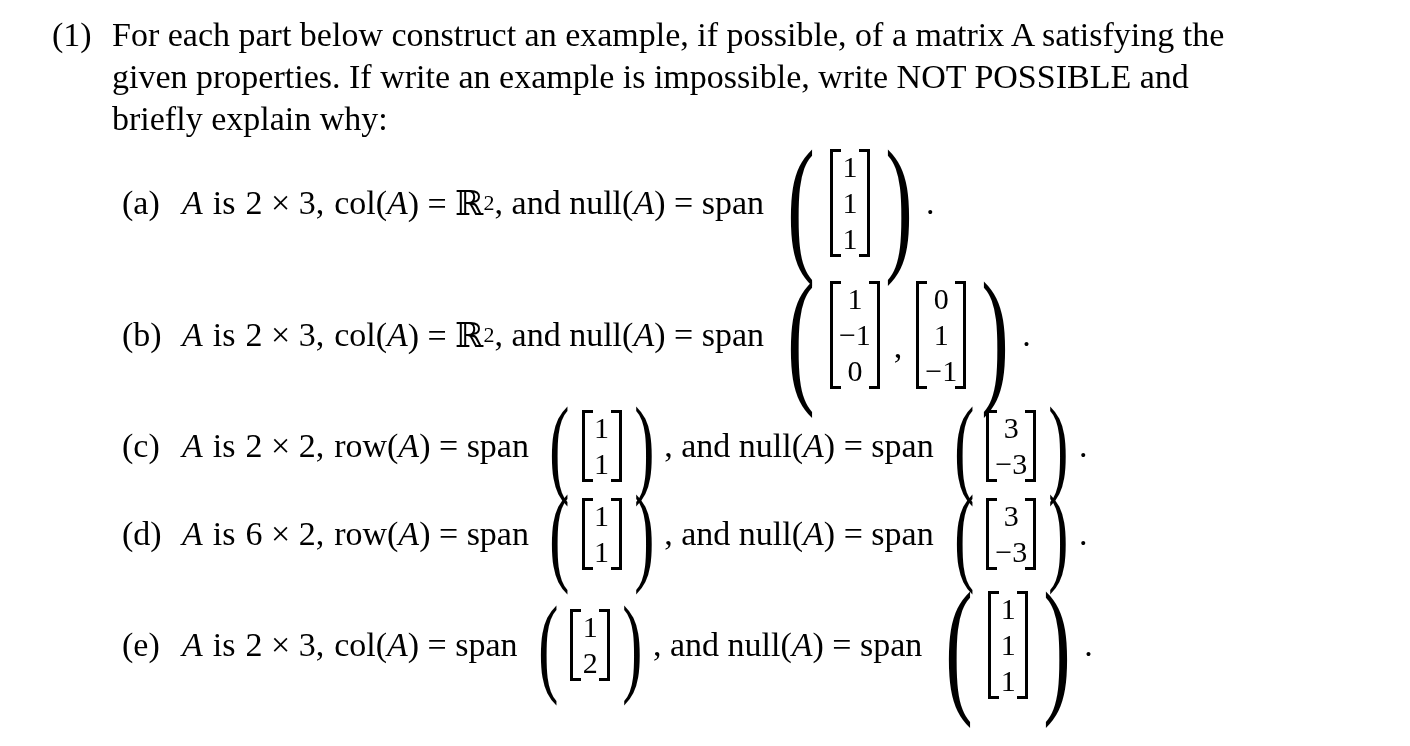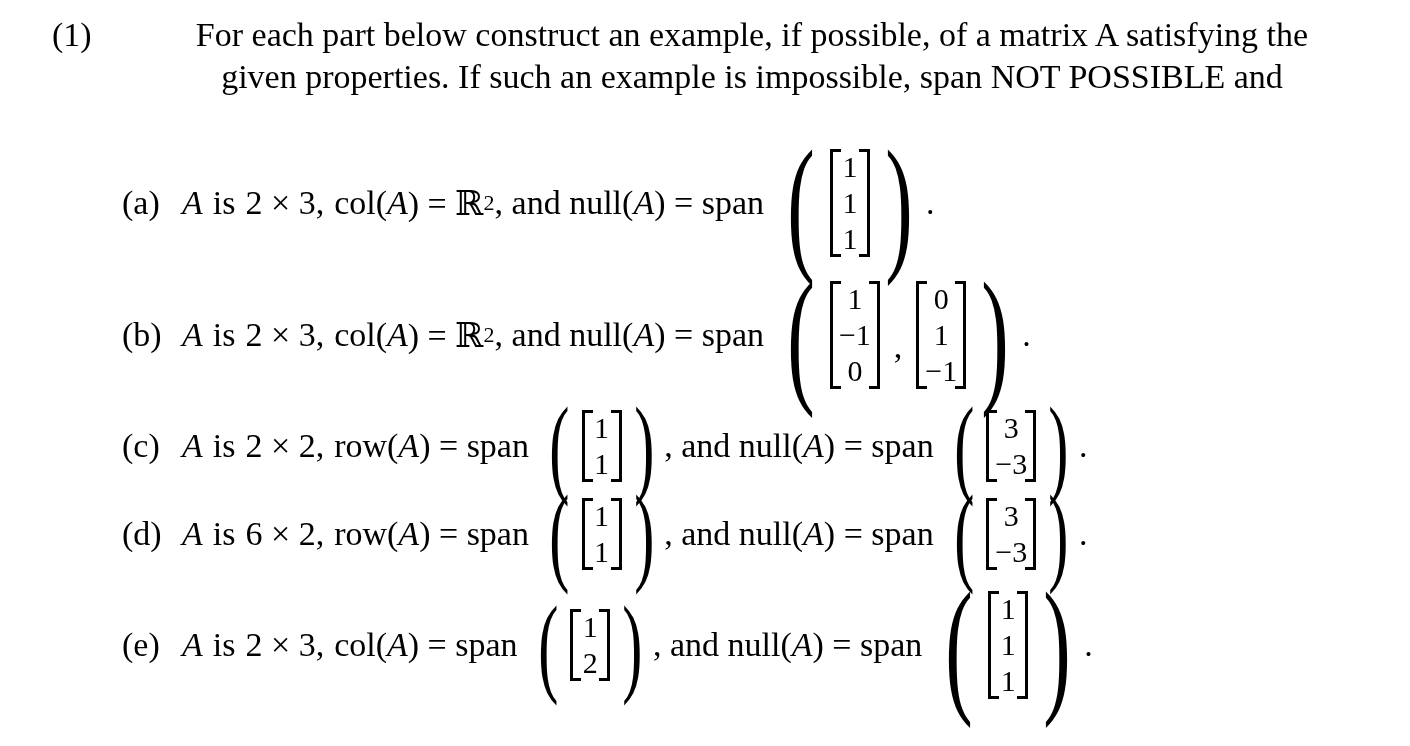--- a/index.html
+++ b/index.html
@@ -14,7 +14,7 @@
     font-size: 34px; line-height: 42px;
   }
   .intro .num { position: absolute; left: 0; top: 0; }
-  .intro .text { position: absolute; left: 60px; top: 0; width: 1280px; text-align: center; }
+  .intro .text { position: absolute; left: 60px; top: 0; width: 1280px; }
   .intro .line { display: block; white-space: nowrap; }
 
   .part {

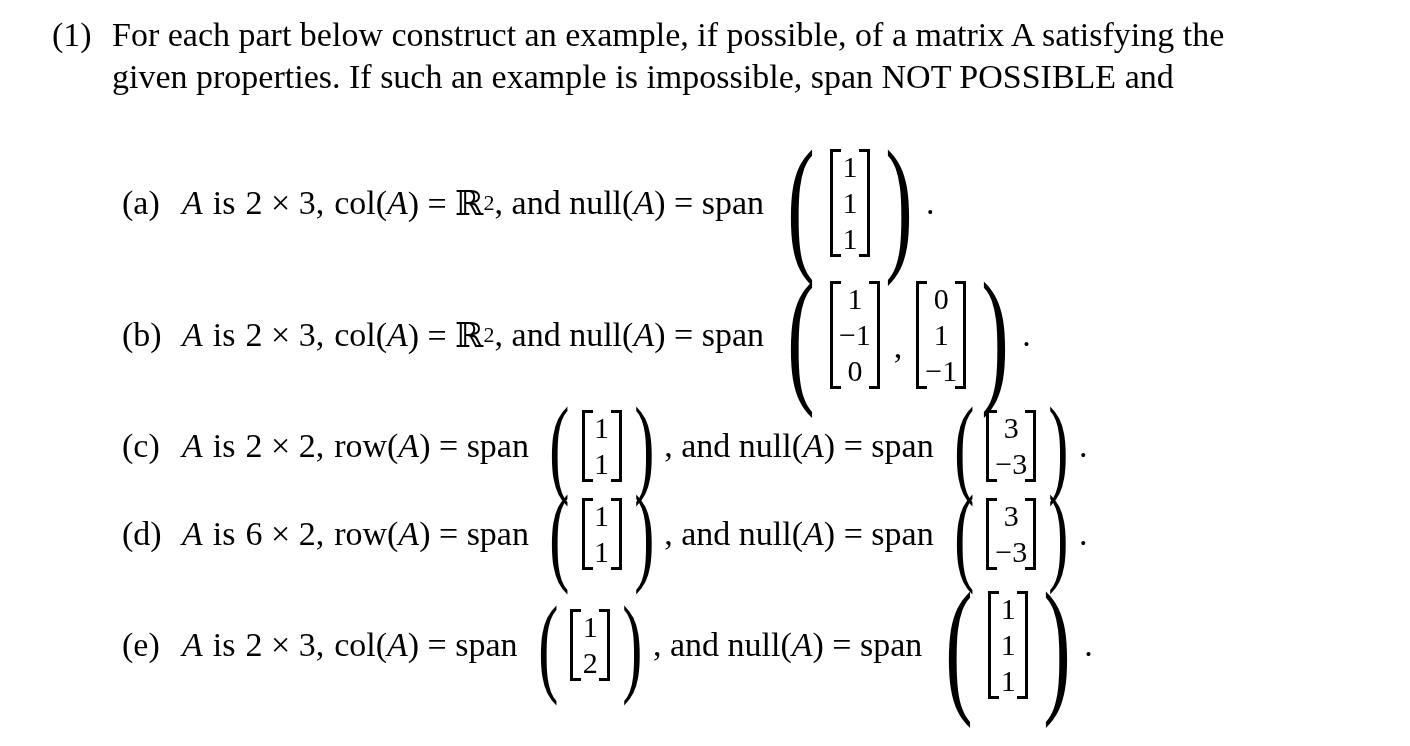--- a/index.html
+++ b/index.html
@@ -58,7 +58,7 @@
   <span class="num">(1)</span>
   <div class="text">
     <span class="line">For each part below construct an example, if possible, of a matrix A satisfying the</span>
-    <span class="line">given properties. If such an example is impossible, span NOT POSSIBLE and</span>
+    <span class="line">given properties. If write an example is impossible, write NOT POSSIBLE and</span>
   </div>
 </div>
 

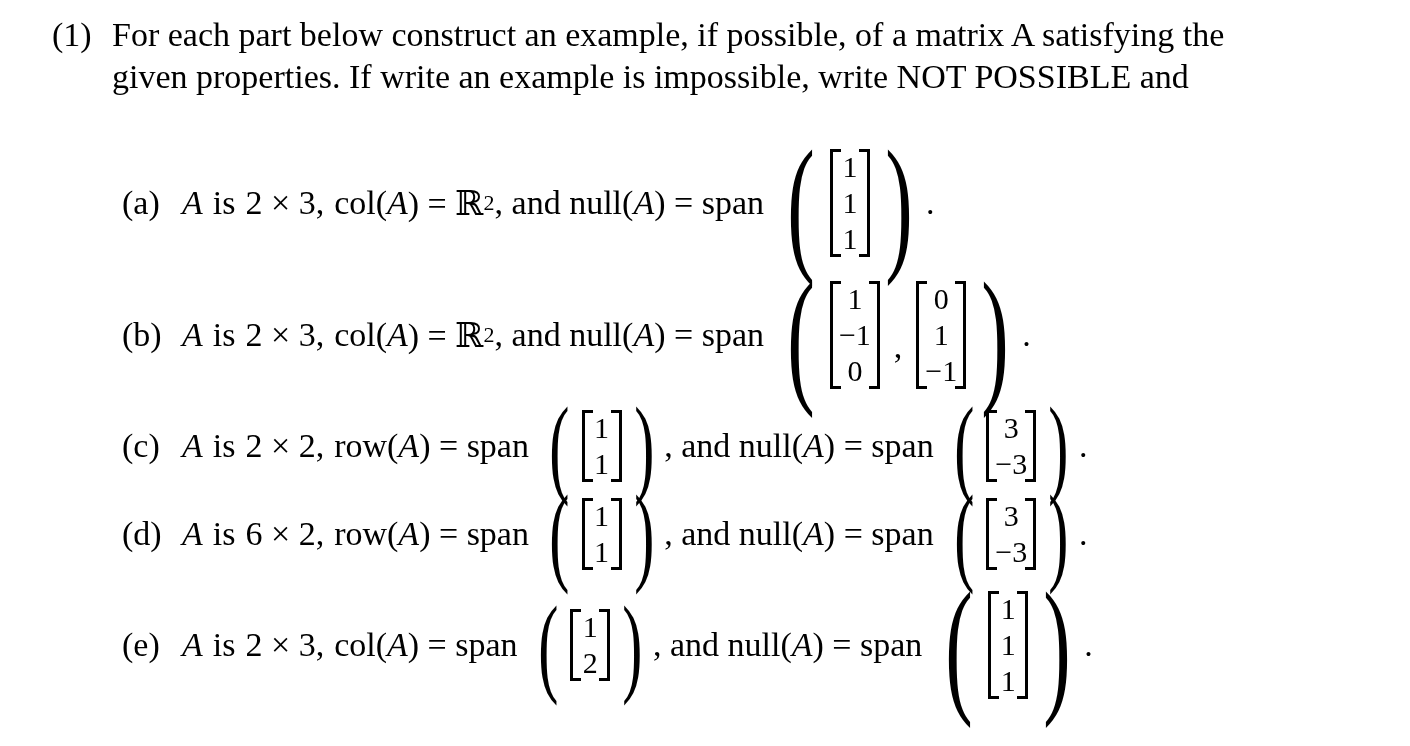--- a/index.html
+++ b/index.html
@@ -59,6 +59,7 @@
   <div class="text">
     <span class="line">For each part below construct an example, if possible, of a matrix A satisfying the</span>
     <span class="line">given properties. If write an example is impossible, write NOT POSSIBLE and</span>
+    <span class="line">briefly explain why:</span>
   </div>
 </div>
 

